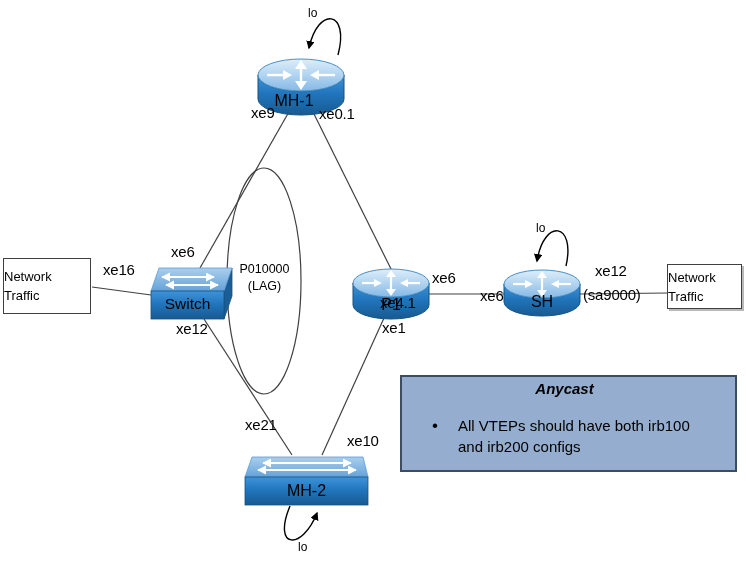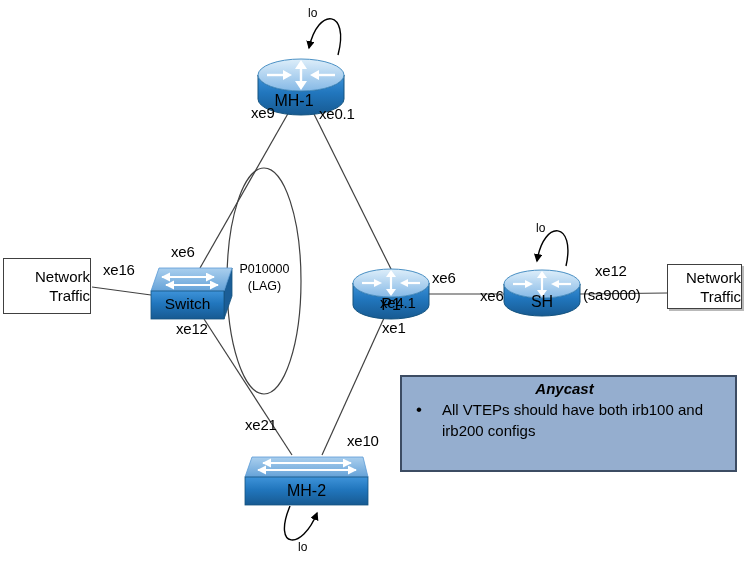--- a/index.html
+++ b/index.html
@@ -10,8 +10,8 @@
   .lo{position:absolute;font-size:12px;line-height:17px;white-space:nowrap;text-align:right;}
   .node-label{position:absolute;text-align:center;font-size:16px;line-height:18px;white-space:nowrap;}
   .tbox{position:absolute;background:#fff;border:1.6px solid var(--traffic-border,#404040);
-        box-sizing:border-box;display:flex;flex-direction:column;align-items:flex-end;
-        justify-content:center;font-size:15px;line-height:19px;text-align:center;}
+        box-sizing:border-box;display:flex;flex-direction:column;align-items:flex-start;
+        justify-content:center;font-size:13px;line-height:19px;text-align:center;}
   .tbox.shadow{box-shadow:2px 2px 0 #b9b9b9;}
   .lag-label{position:absolute;left:228px;top:261px;width:73px;text-align:center;
              font-size:12.5px;line-height:17px;}

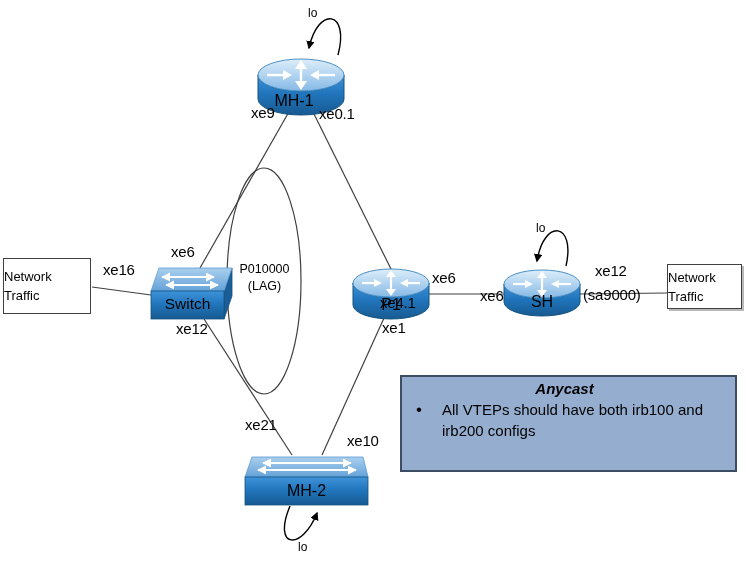--- a/index.html
+++ b/index.html
@@ -19,7 +19,7 @@
         background:var(--note-fill,#95aecf);border:2px solid var(--note-border,#3c4c63);
         padding:2px 8px 0 0;}
   .note-title{text-align:center;font-weight:bold;font-size:15px;line-height:20px;font-style:italic;}
-  .note ul{margin:0;padding:0;list-style:none;}
+  .note ul{margin:16px;padding:0;list-style:none;}
   .note li{position:relative;padding-left:40px;font-size:15px;line-height:21px;}
   .note li::before{content:"\2022";position:absolute;left:14px;top:0;font-size:17px;}
   .connector{stroke:var(--connector,#404040);stroke-width:1.2;fill:none;}

